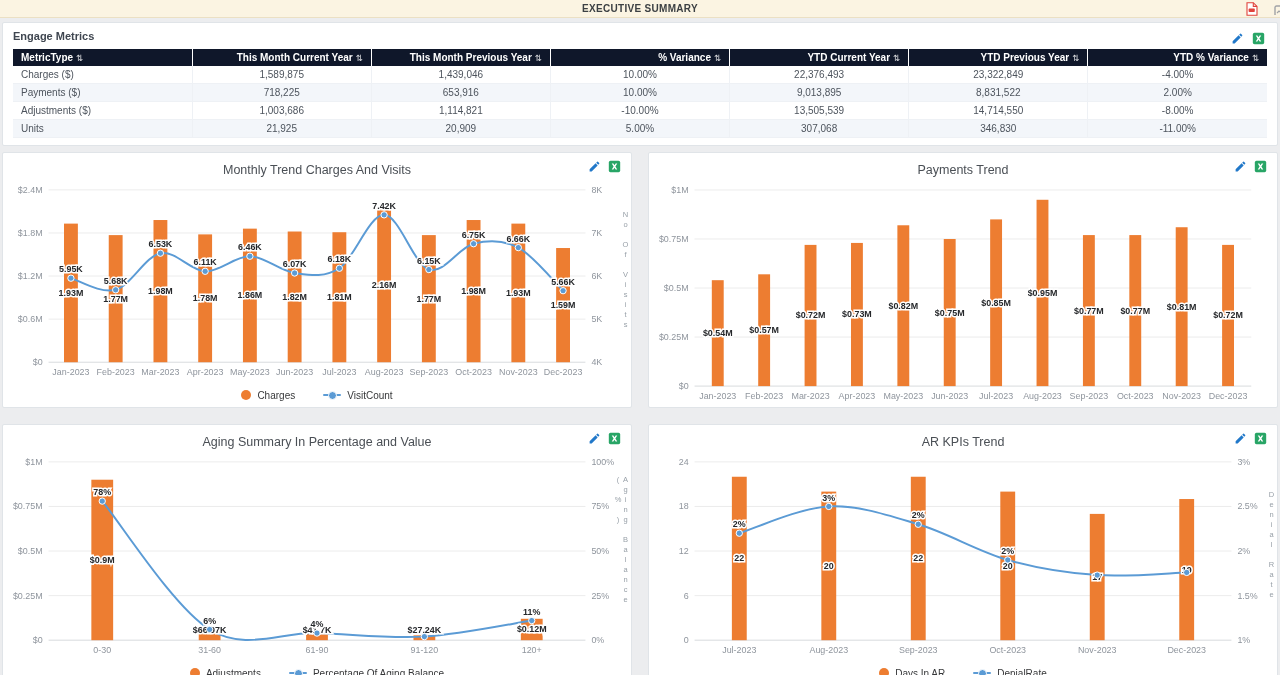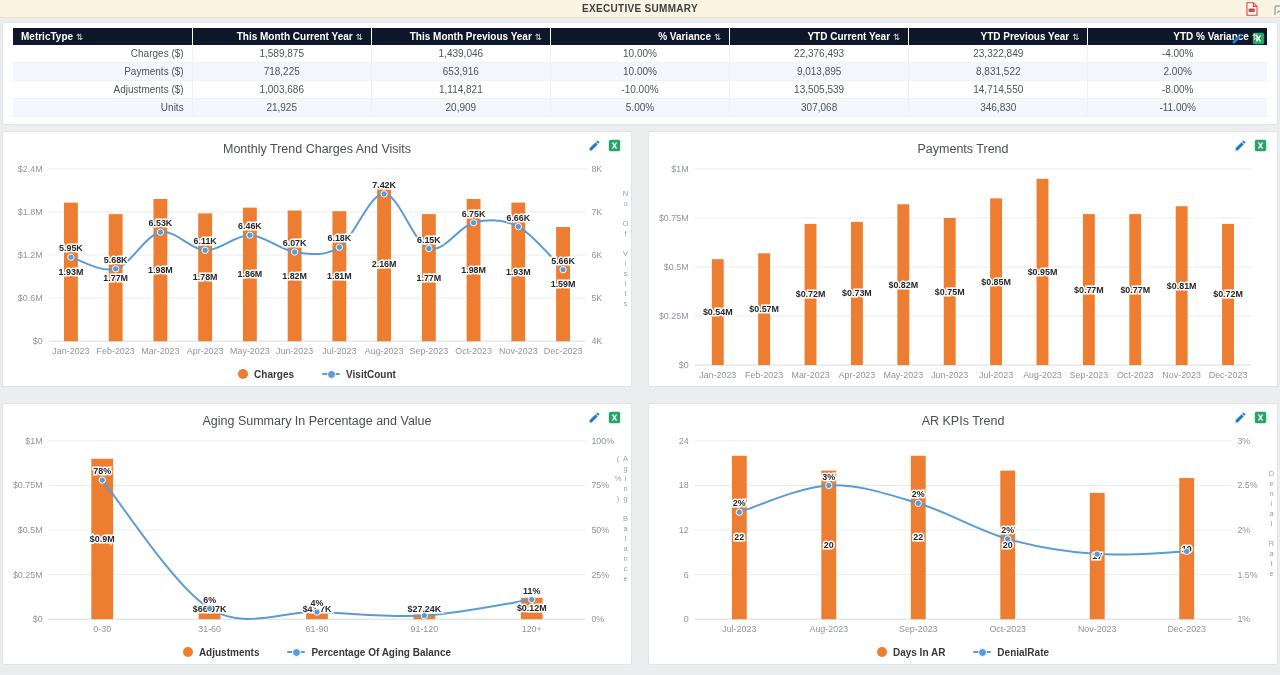--- a/index.html
+++ b/index.html
@@ -62,6 +62,7 @@
 </div>
 
 <div class="card table-card">
+  <div class="section-title">Engage Metrics</div>
   <div class="table-icons">
     <span>
       <svg width="13" height="13" viewBox="0 0 24 24" fill="#2178c9">

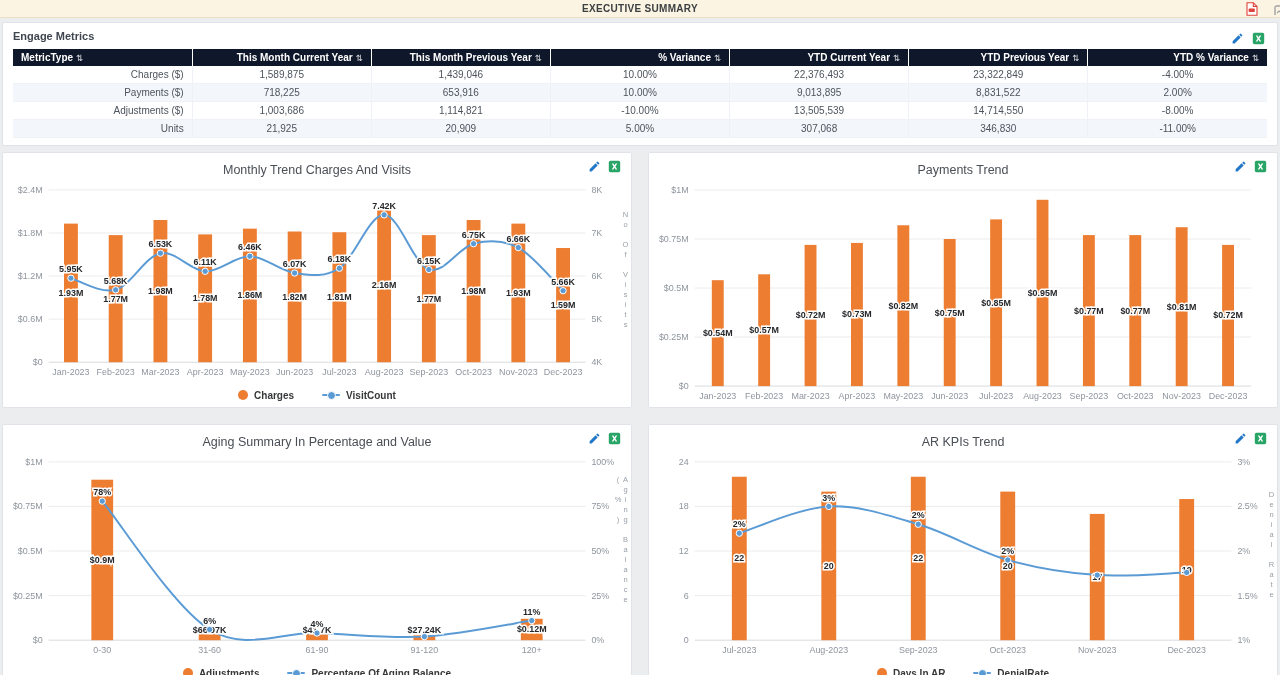--- a/index.html
+++ b/index.html
@@ -17,7 +17,7 @@
   th:first-child{text-align:left}
   th:last-child{border-right:none}
   td{font-size:10px;color:#4d545d;text-align:center;padding:3px 8px;border-right:1px solid #eef1f5;border-bottom:1px solid #eef1f5;white-space:nowrap;overflow:hidden;background:#fff}
-  td:first-child{text-align:right}
+  td:first-child{text-align:left}
   td:last-child{border-right:none}
   tbody tr:nth-child(even) td{background:#f3f6fa}
   .sort{font-size:8.5px;opacity:.85;margin-left:3px;font-weight:normal}

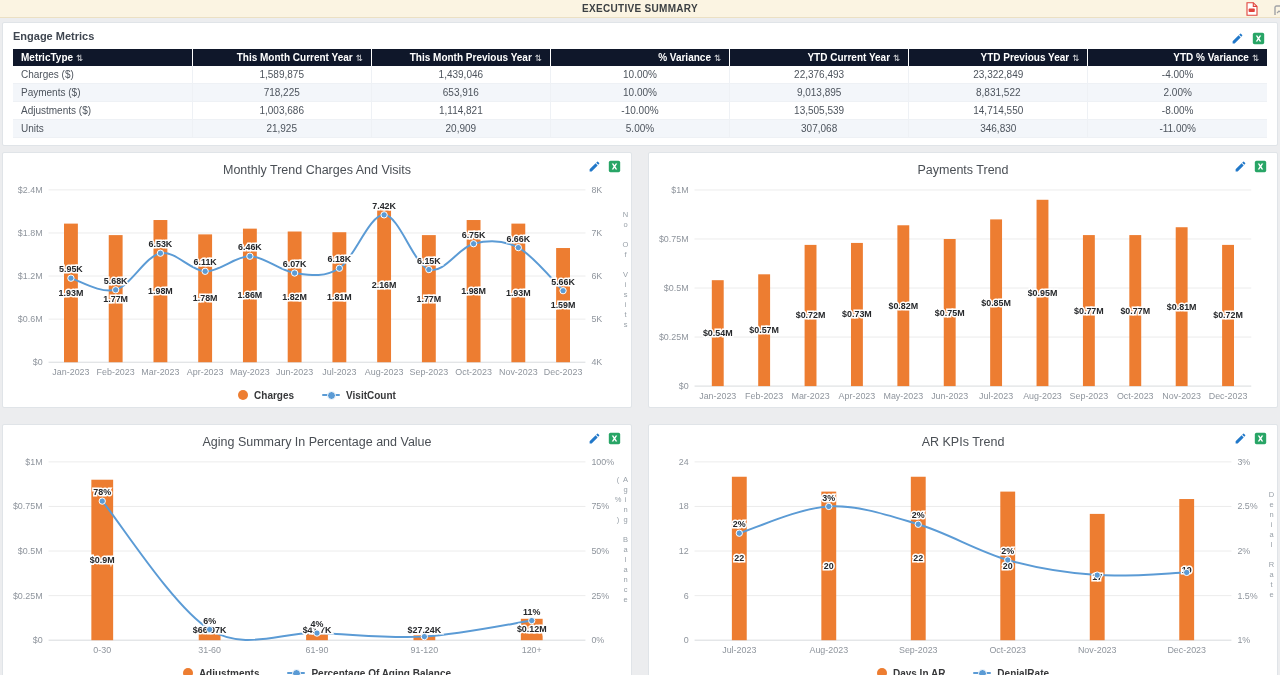--- a/index.html
+++ b/index.html
@@ -31,7 +31,7 @@
   .card-icons span{display:inline-flex;cursor:pointer}
   svg.chart{flex:1 1 auto;width:100%;display:block}
   .legend{height:24px;display:flex;align-items:center;justify-content:center;gap:28px;flex:0 0 auto}
-  .lg{display:flex;align-items:center;gap:6px;font-size:10px;font-weight:bold;color:#37383a;cursor:pointer}
+  .lg{display:flex;align-items:center;gap:6px;font-size:10px;font-weight:normal;color:#37383a;cursor:pointer}
   .dot{width:10px;height:10px;border-radius:50%;background:#ED7D31}
   .lm{position:relative;width:18px;height:9px}
   .lm i{position:absolute;display:block}

